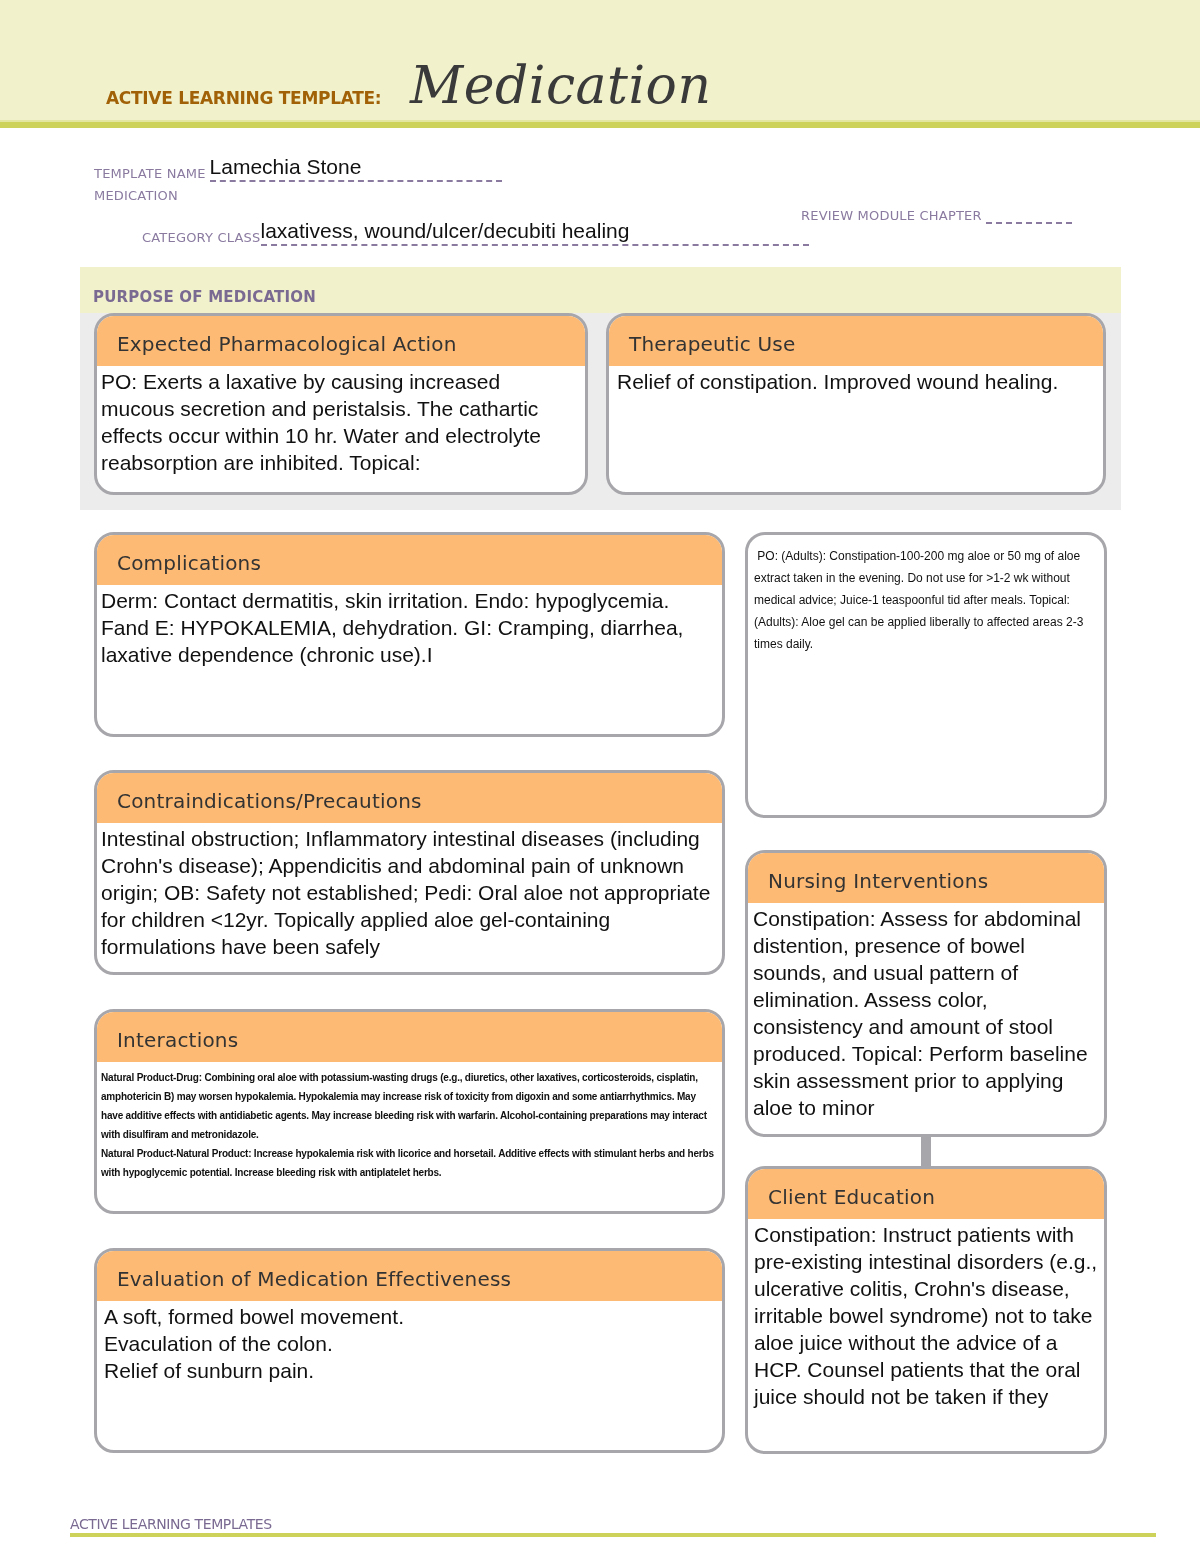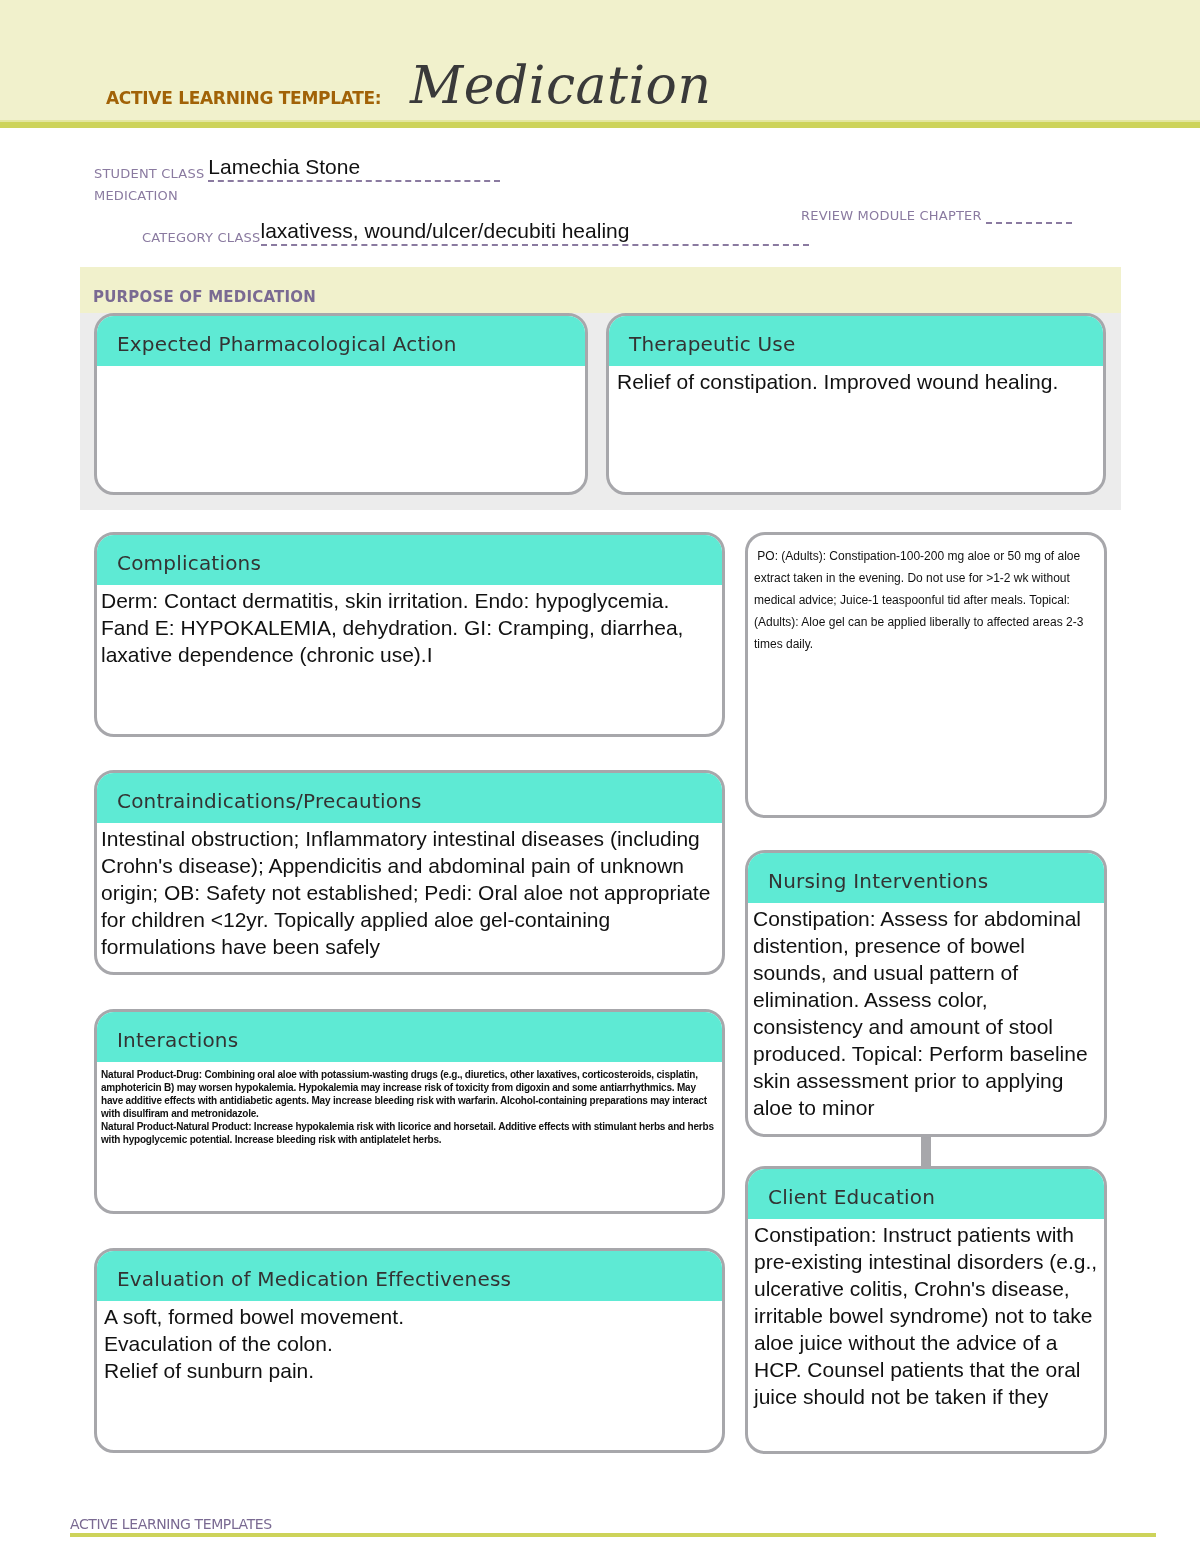--- a/index.html
+++ b/index.html
@@ -97,7 +97,7 @@
 <div class="template-title">Medication</div>
 
 <div class="field-row" style="left:94px; top:156px;">
-  <span class="field-label">STUDENT CLASS</span>
+  <span class="field-label">TEMPLATE NAME</span>
   <span class="field-value" style="width:292px;">Lamechia Stone</span>
 </div>
 

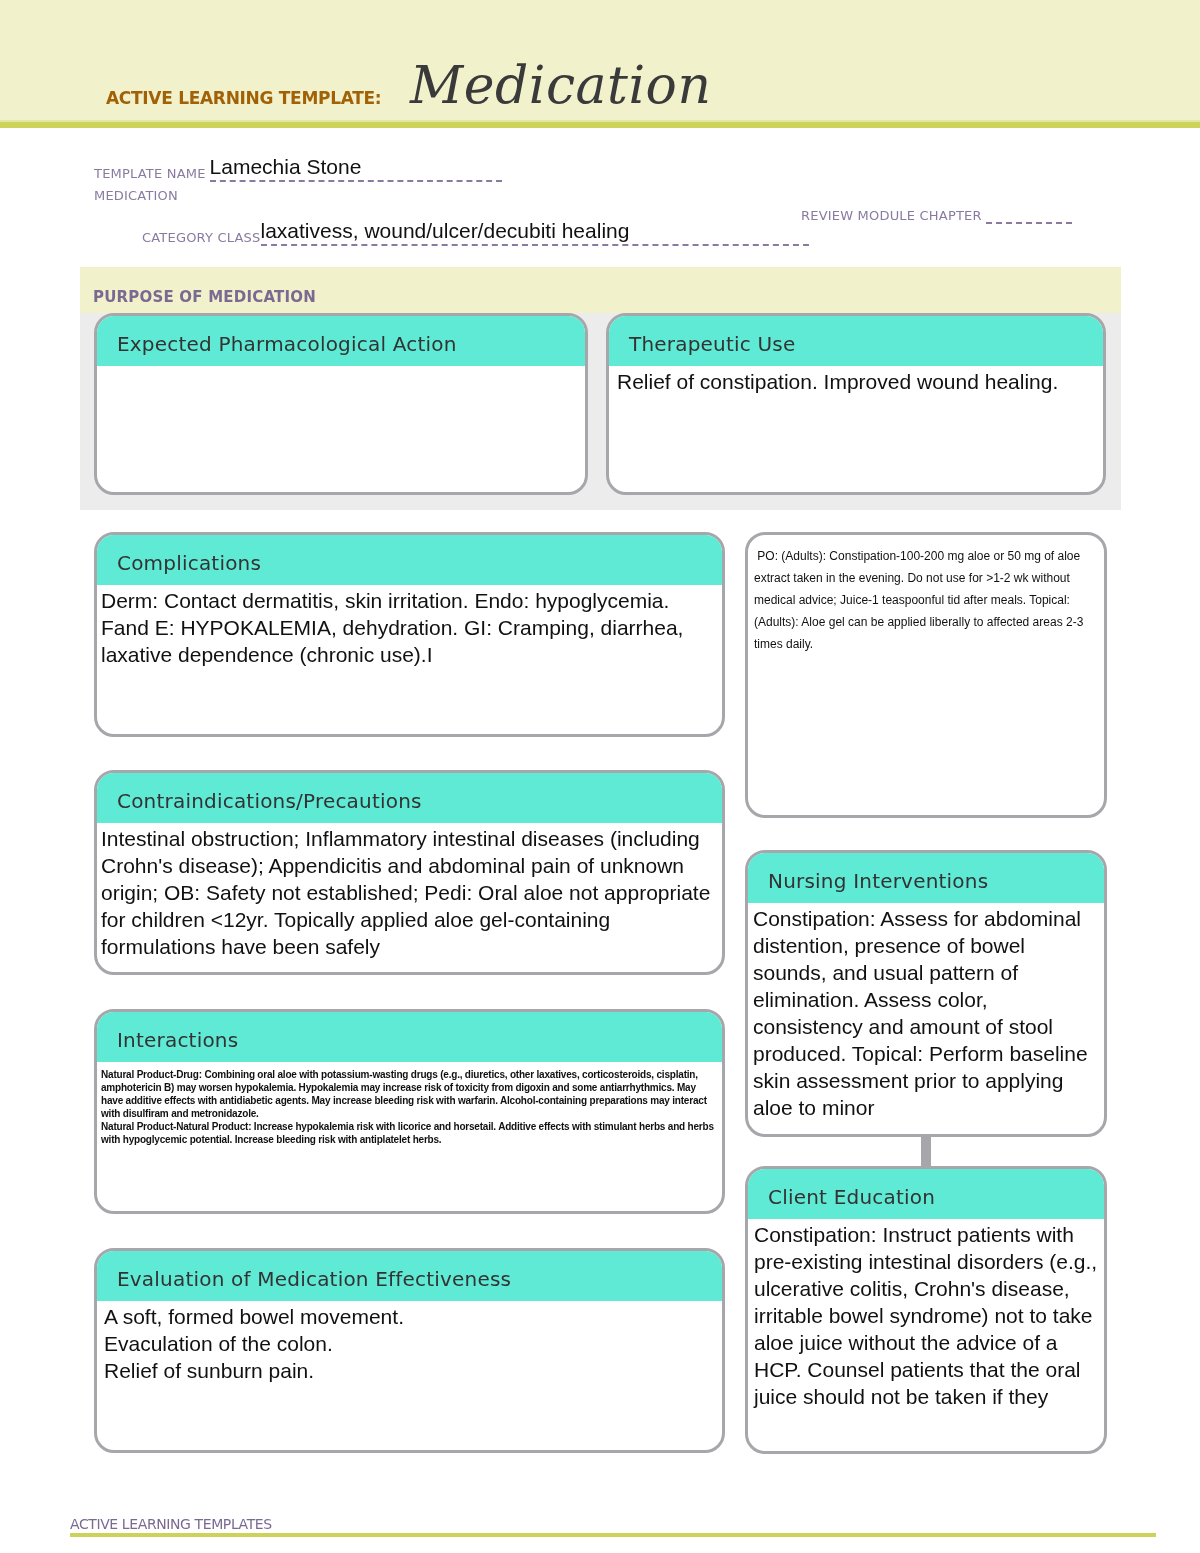--- a/index.html
+++ b/index.html
@@ -61,7 +61,7 @@
     border-radius: 20px; overflow: hidden;
   }
   .card-head {
-    background: #5eead4; height: 50px; padding: 16px 0 0 20px;
+    background: #fdba74; height: 50px; padding: 16px 0 0 20px;
     font-family: "DejaVu Sans", sans-serif; font-size: 20px; color: #333;
     letter-spacing: 0.2px;
   }

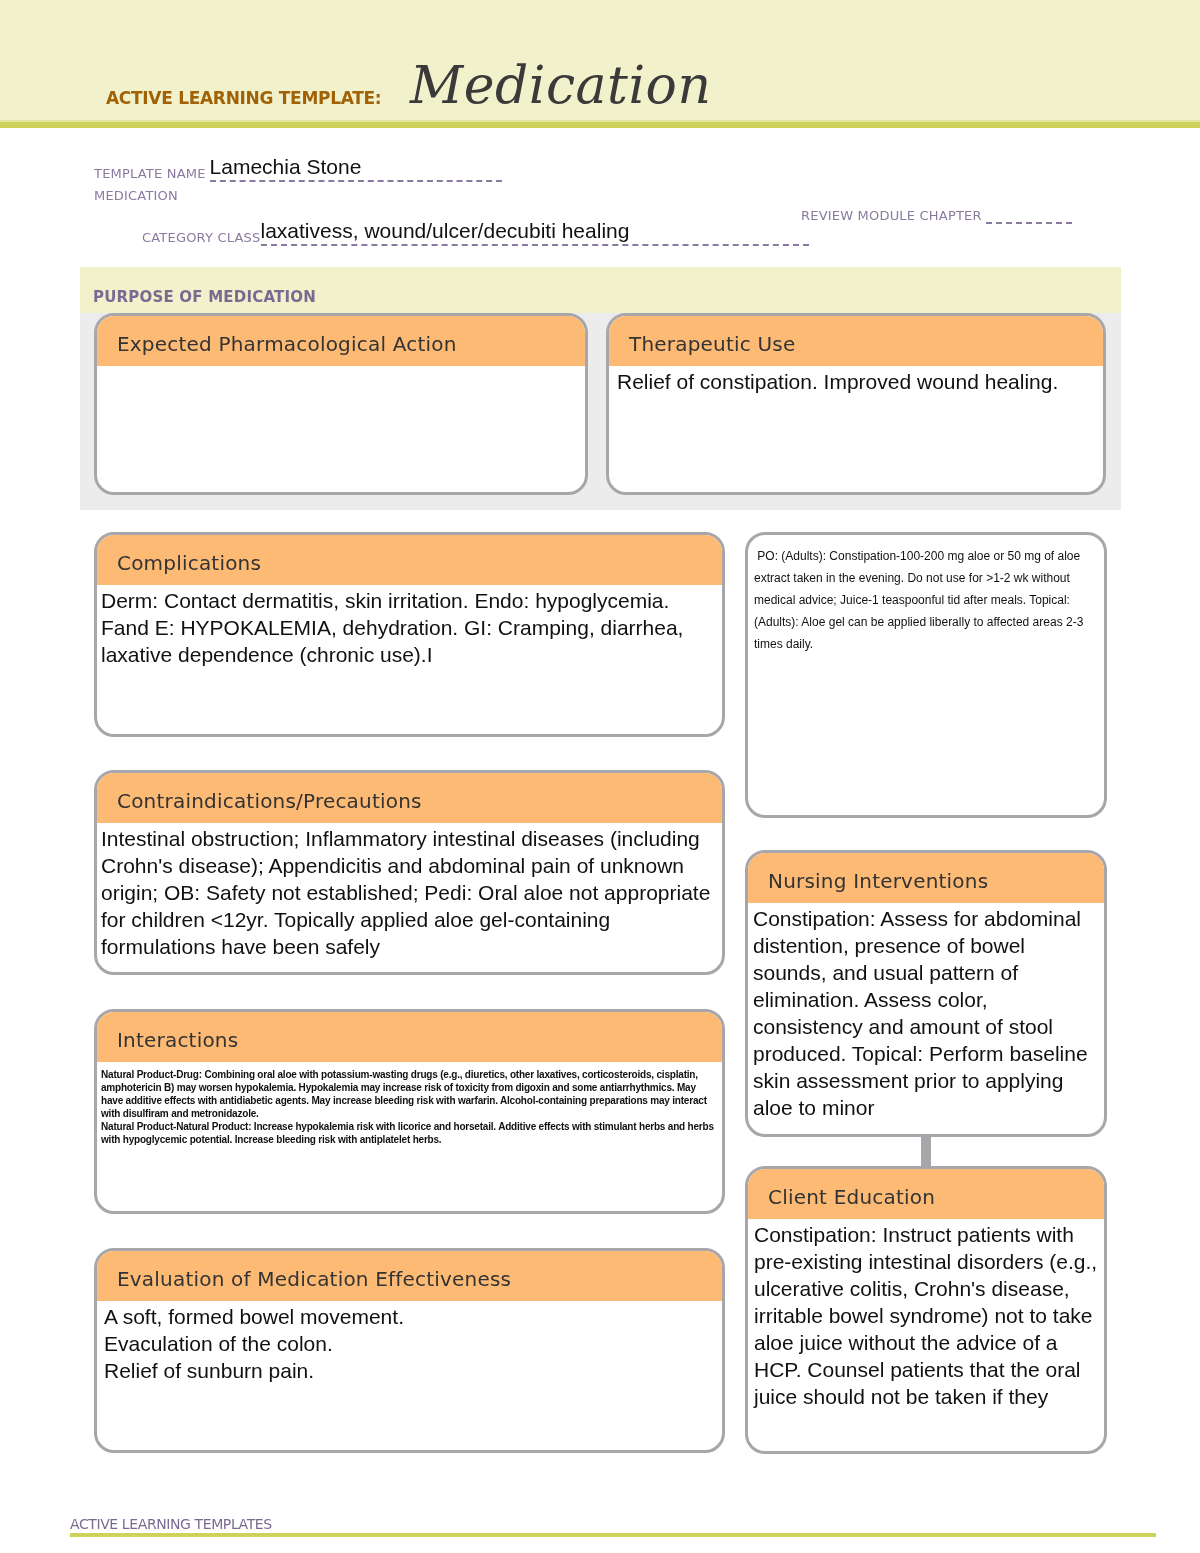--- a/index.html
+++ b/index.html
@@ -123,6 +123,7 @@
 
 <div class="card" style="left:94px; top:313px; width:494px; height:182px;">
   <div class="card-head">Expected Pharmacological Action</div>
+  <div class="card-body">PO: Exerts a laxative by causing increased mucous secretion and peristalsis. The cathartic effects occur within 10 hr. Water and electrolyte reabsorption are inhibited. Topical:</div>
 </div>
 
 <div class="card" style="left:606px; top:313px; width:500px; height:182px;">

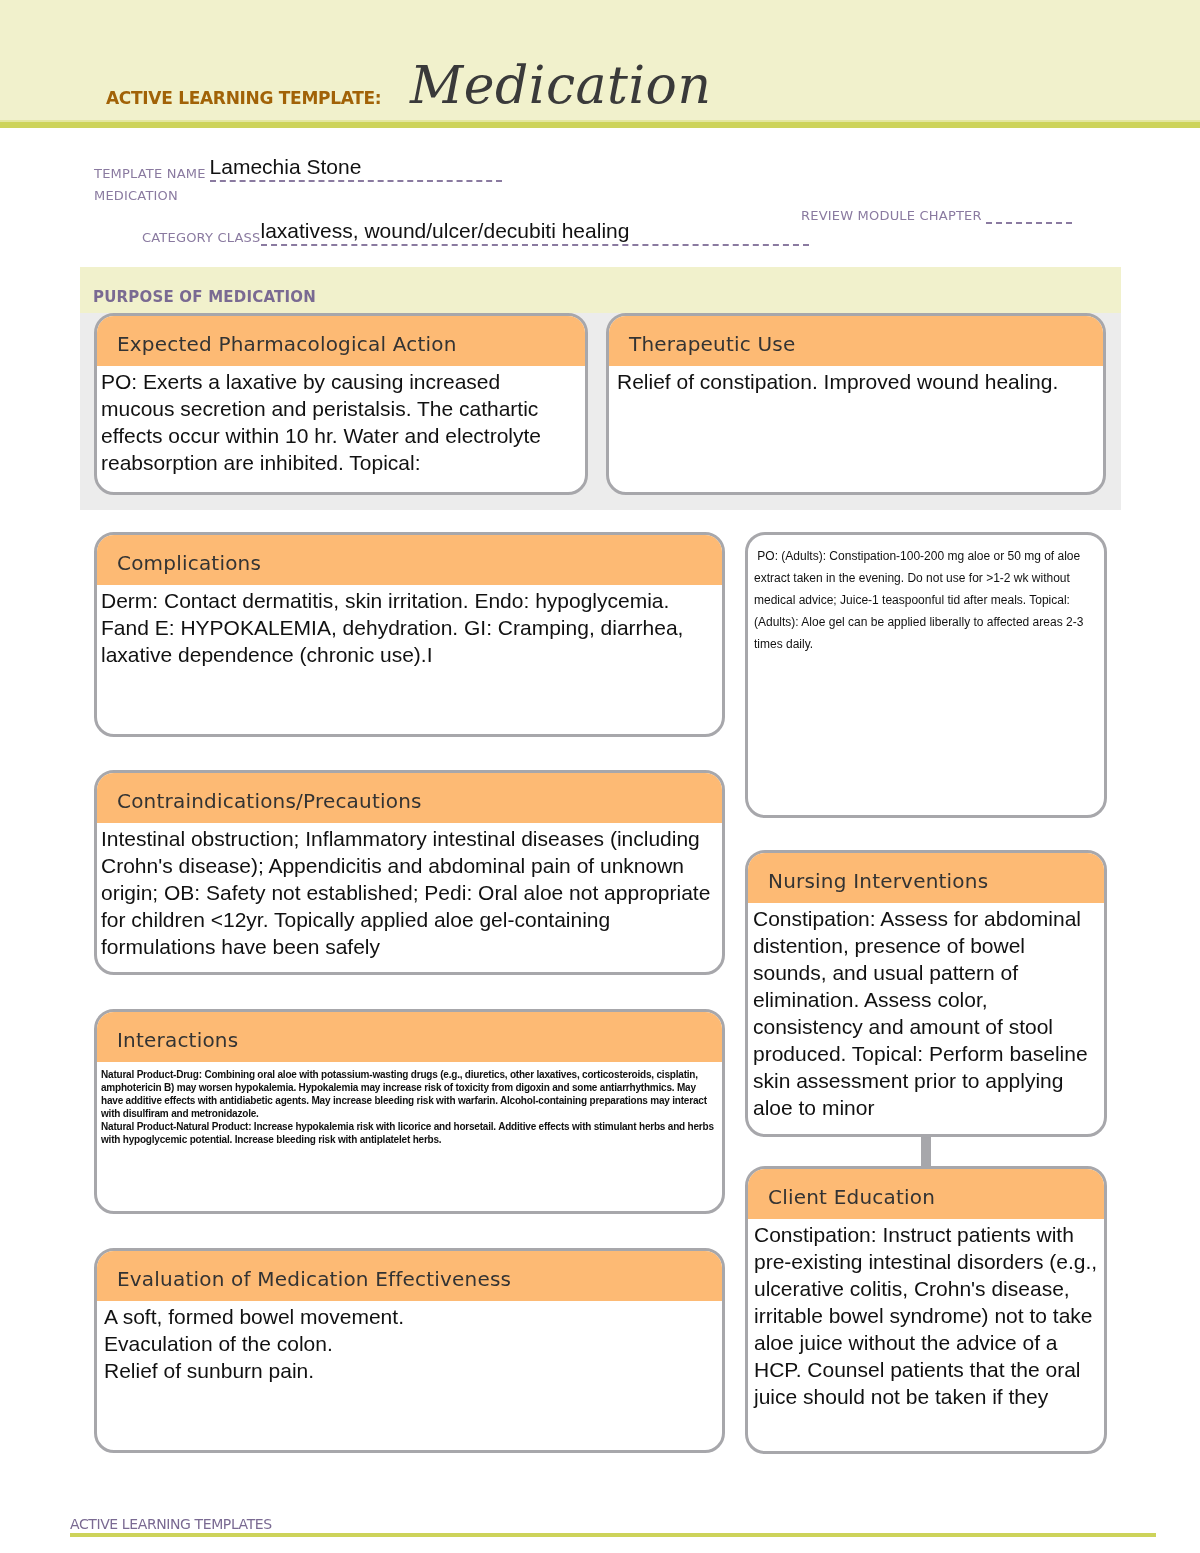--- a/index.html
+++ b/index.html
@@ -70,7 +70,7 @@
     font-size: 21px; line-height: 27px; color: #111;
   }
   .card-body.sm { font-size: 12px; line-height: 22px; padding-top: 10px; padding-left: 6px; }
-  .card-body.xs { font-size: 10px; line-height: 13px; padding-top: 6px; padding-left: 4px; letter-spacing: -0.2px; font-weight: bold; }
+  .card-body.xs { font-size: 10px; line-height: 19px; padding-top: 6px; padding-left: 4px; letter-spacing: -0.2px; font-weight: bold; }
   .card-body p { margin: 0; }
 
   .connector {

